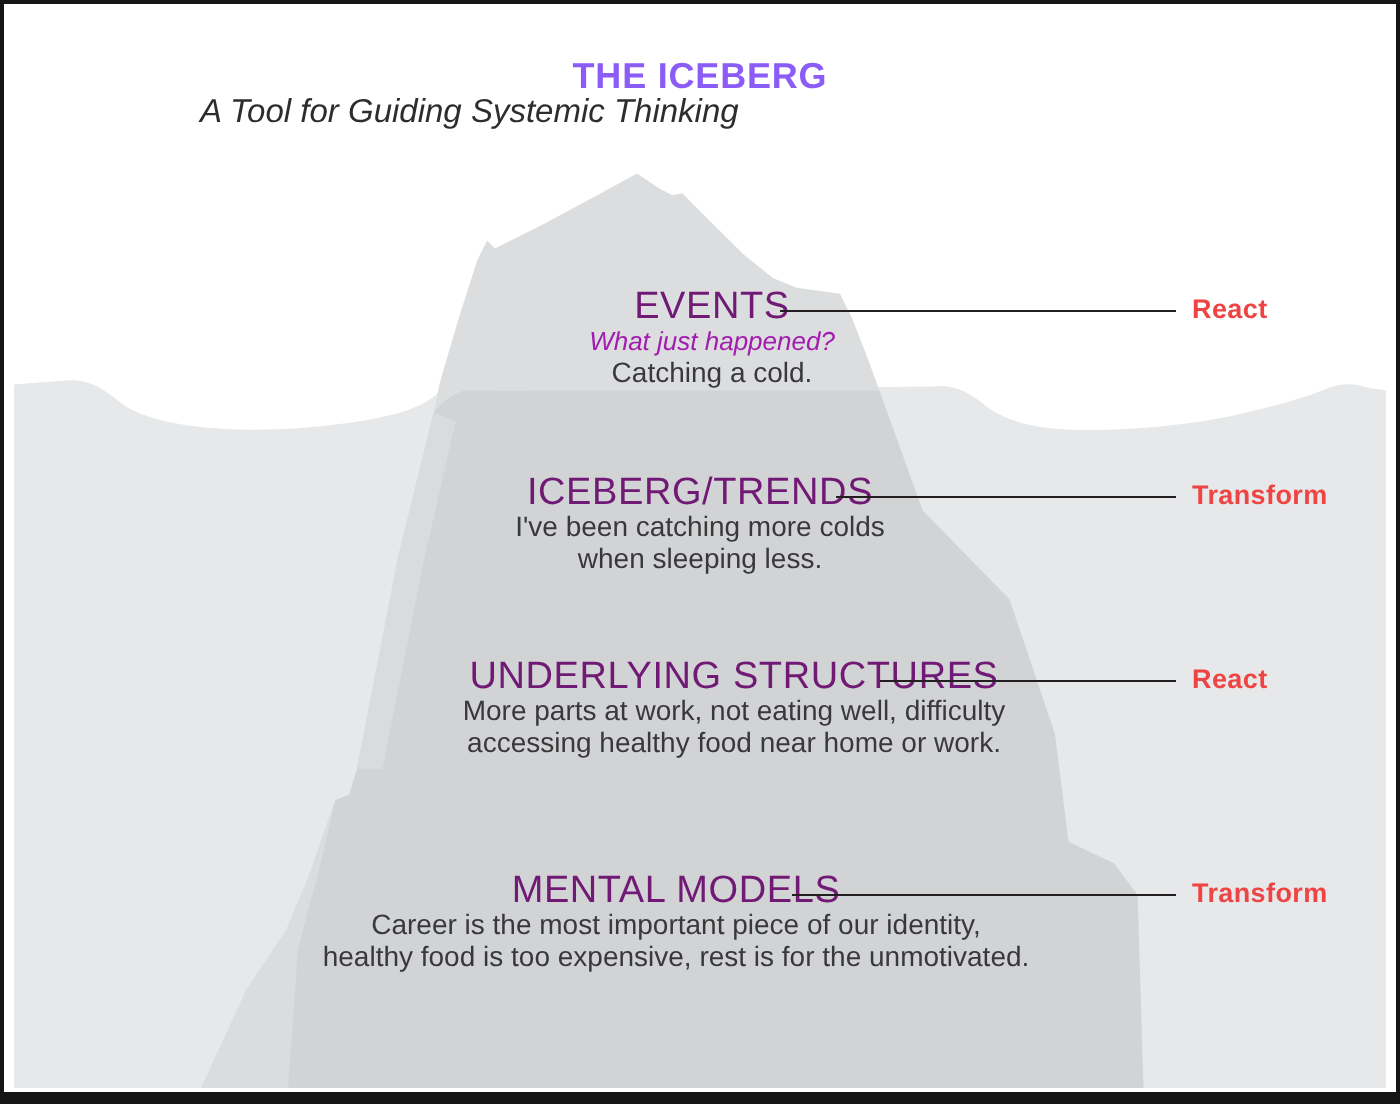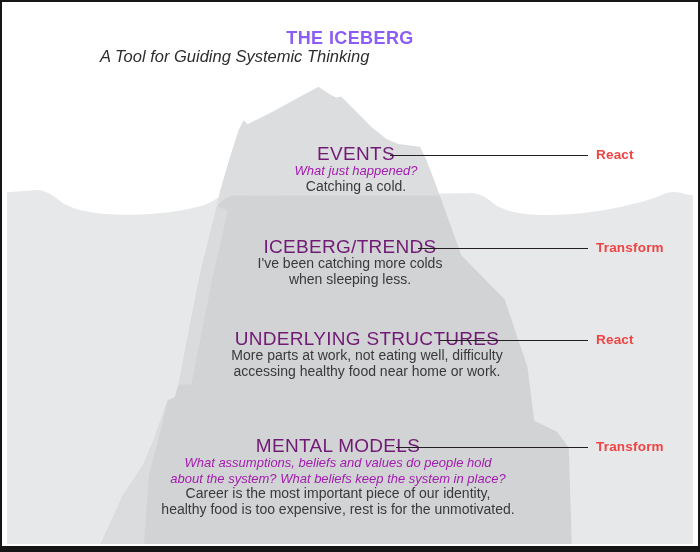--- a/index.html
+++ b/index.html
@@ -177,8 +177,6 @@
 
   <div class="section sec-4">
     <div class="heading">MENTAL MODELS</div>
-    <div class="questions">What assumptions, beliefs and values do people hold
-about the system? What beliefs keep the system in place?</div>
     <div class="examples">Career is the most important piece of our identity,
 healthy food is too expensive, rest is for the unmotivated.</div>
   </div>

